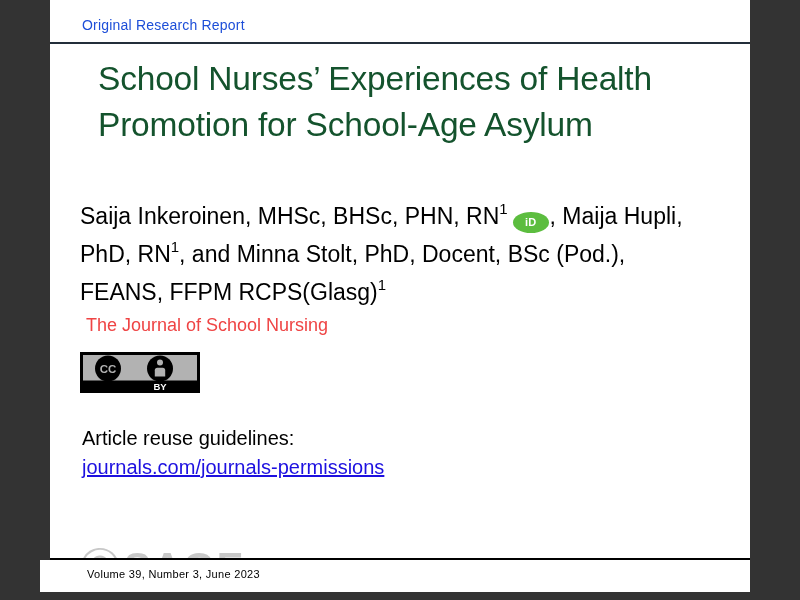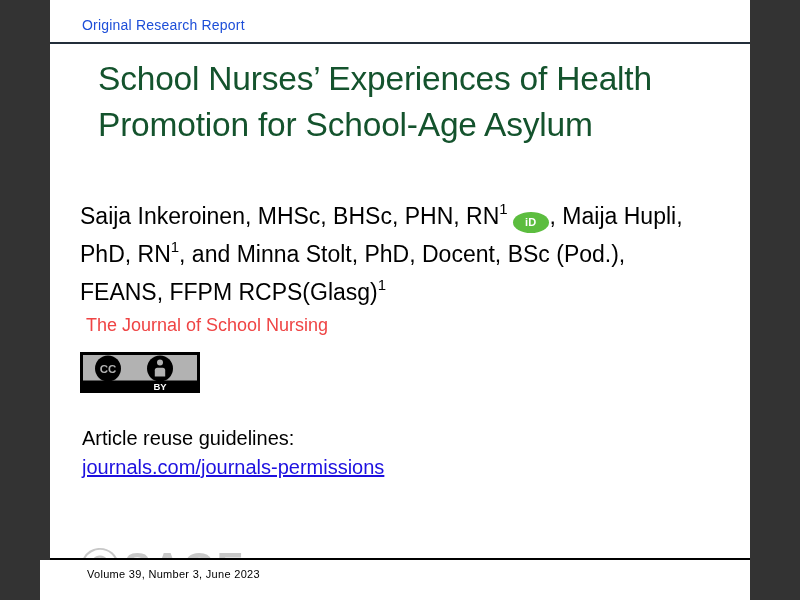--- a/index.html
+++ b/index.html
@@ -58,7 +58,7 @@
     position:absolute;left:50px;top:558px;width:700px;height:2px;background:#000;
   }
   .footer-strip{
-    position:absolute;left:40px;top:560px;width:710px;height:40px;background:#ffffff;
+    position:absolute;left:40px;top:560px;width:710px;height:32px;background:#ffffff;
   }
   .volume{
     position:absolute;left:47px;top:8px;font-size:11px;color:#000;letter-spacing:0.3px;

